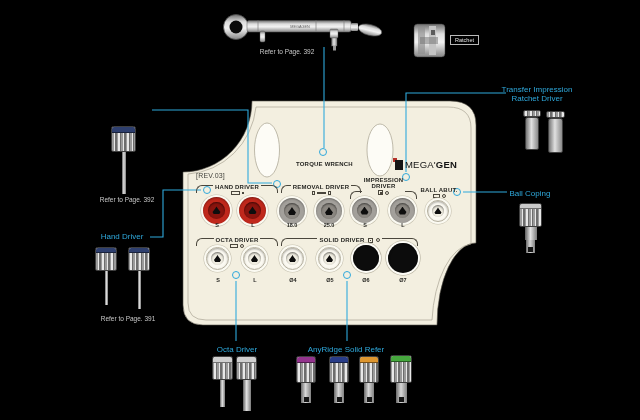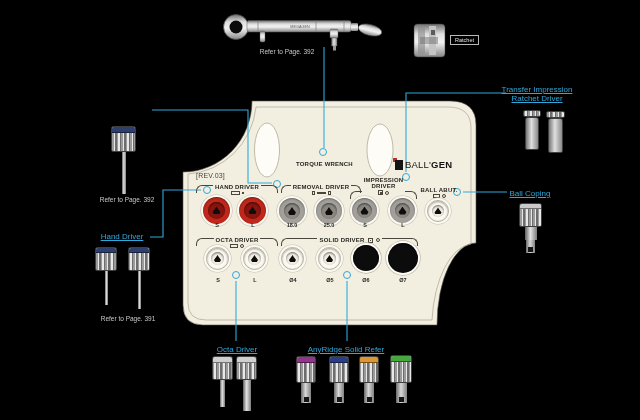--- a/index.html
+++ b/index.html
@@ -12,7 +12,7 @@
   svg { position: absolute; left: 0; top: 0; }
 
   
-  .cyan { color: #2fa9dc; font-size: 8px; line-height: 9px; text-align: center; text-decoration: underline; }
+  .cyan { color: #2fa9dc; font-size: 8px; line-height: 9px; text-align: center; }
   .pageref { color: #c9c9c9; font-size: 6.5px; text-align: center; white-space: nowrap; }
 
   

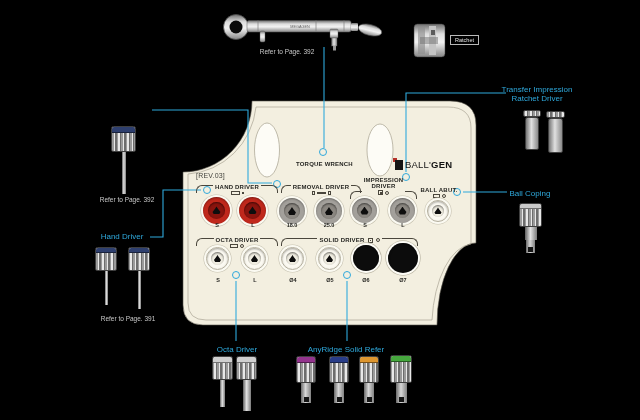--- a/index.html
+++ b/index.html
@@ -158,7 +158,7 @@
         <div class="a"></div>
         <div class="b"></div>
       </div>
-    <div class="logo-txt"><span>BALL</span><span>'</span><b>GEN</b></div>
+    <div class="logo-txt"><span>MEGA</span><span>'</span><b>GEN</b></div>
   </div>
 
   <div class="section" style="left:196px;top:184px;width:82px">

